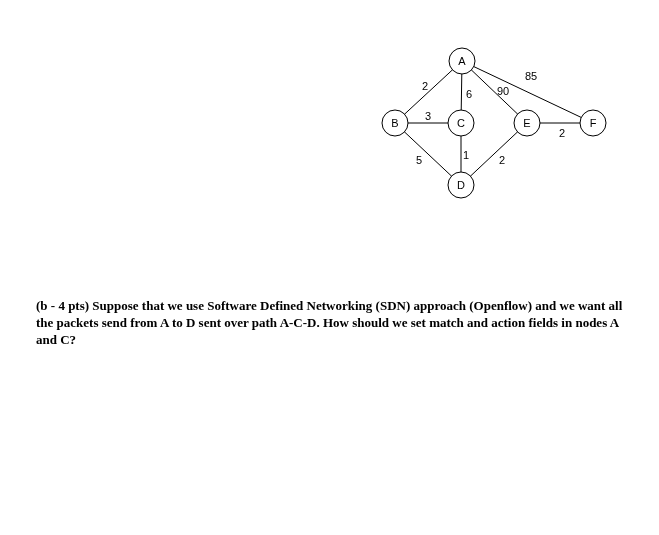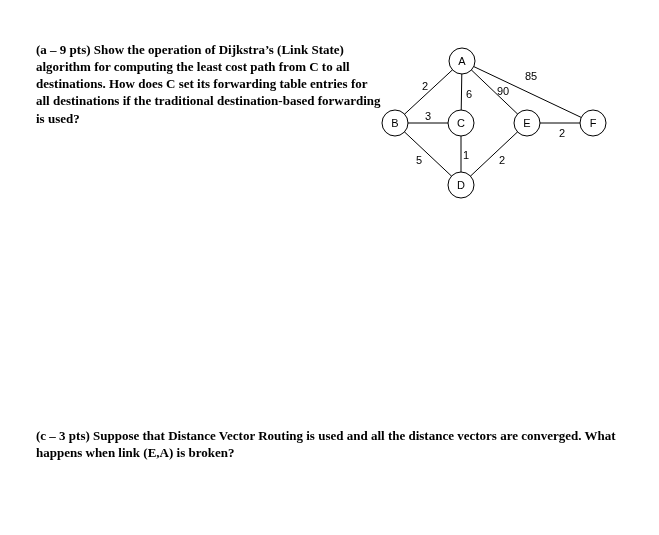--- a/index.html
+++ b/index.html
@@ -51,7 +51,6 @@
 
 <div class="page">
 
-  <p class="q qa">(a – 9 pts) Show the operation of Dijkstra’s (Link State) algorithm for computing the least cost path from C to all destinations. How does C set its forwarding table entries for all destinations if the traditional destination-based forwarding is used?</p>
 
   <div id="graph-wrap">
     <svg id="graph-svg" width="240" height="175" viewBox="0 0 240 175" xmlns="http://www.w3.org/2000/svg">

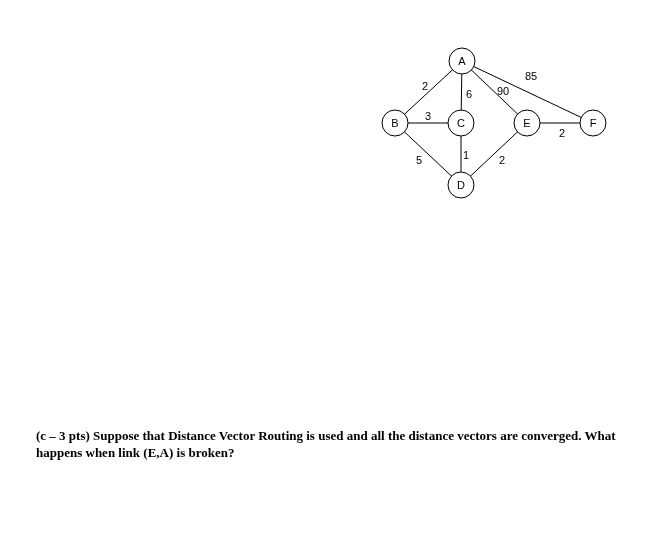--- a/index.html
+++ b/index.html
@@ -87,6 +87,7 @@
       </svg>
   </div>
 
+  <p class="q qb">(b - 4 pts) Suppose that we use Software Defined Networking (SDN) approach (Openflow) and we want all the packets send from A to D sent over path A-C-D. How should we set match and action fields in nodes A and C?</p>
 
   <p class="q qc">(c – 3 pts) Suppose that Distance Vector Routing is used and all the distance vectors are converged. What happens when link (E,A) is broken?</p>
 

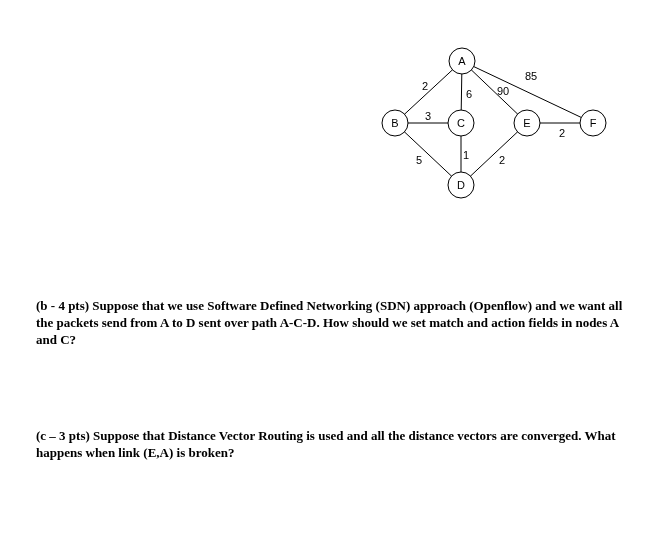--- a/index.html
+++ b/index.html
@@ -89,7 +89,6 @@
 
   <p class="q qb">(b - 4 pts) Suppose that we use Software Defined Networking (SDN) approach (Openflow) and we want all the packets send from A to D sent over path A-C-D. How should we set match and action fields in nodes A and C?</p>
 
-  <p class="q qc">(c – 3 pts) Suppose that Distance Vector Routing is used and all the distance vectors are converged. What happens when link (E,A) is broken?</p>
 
 
 </div>

